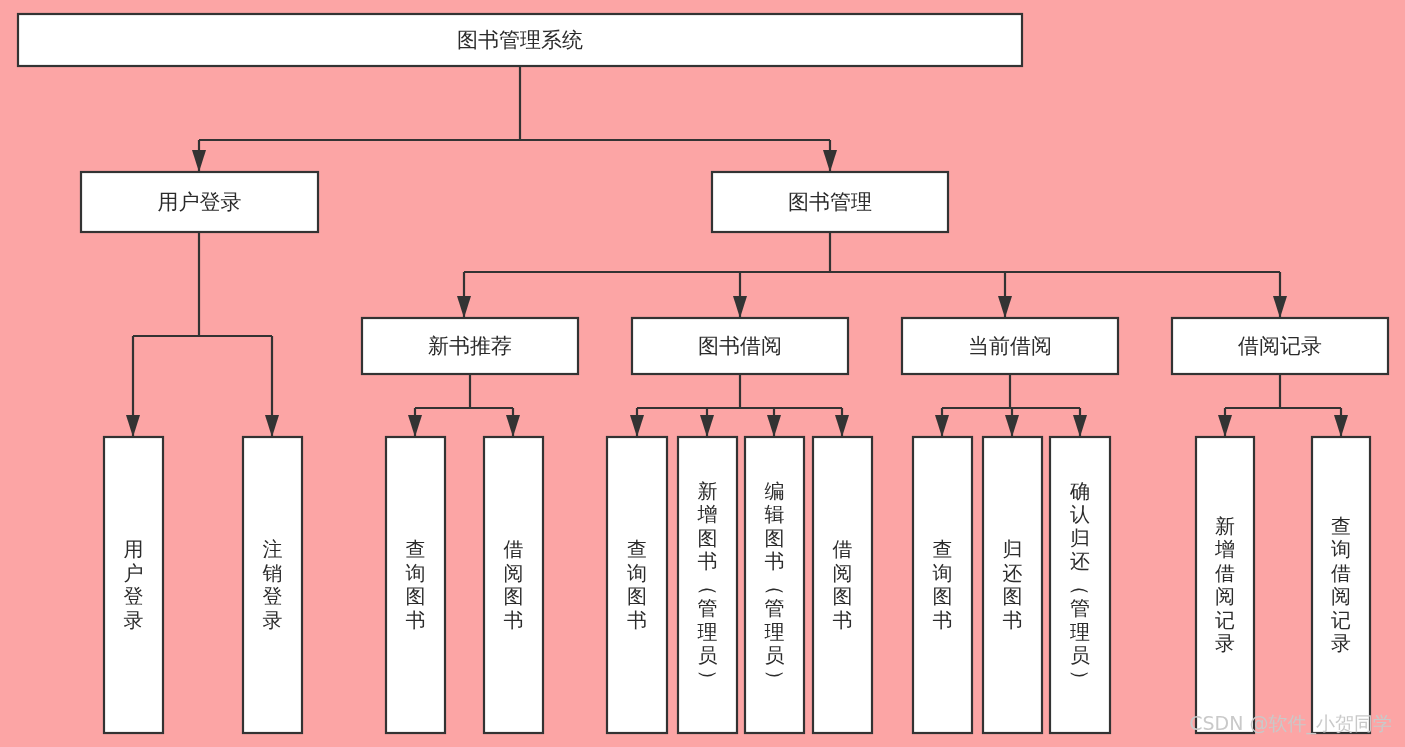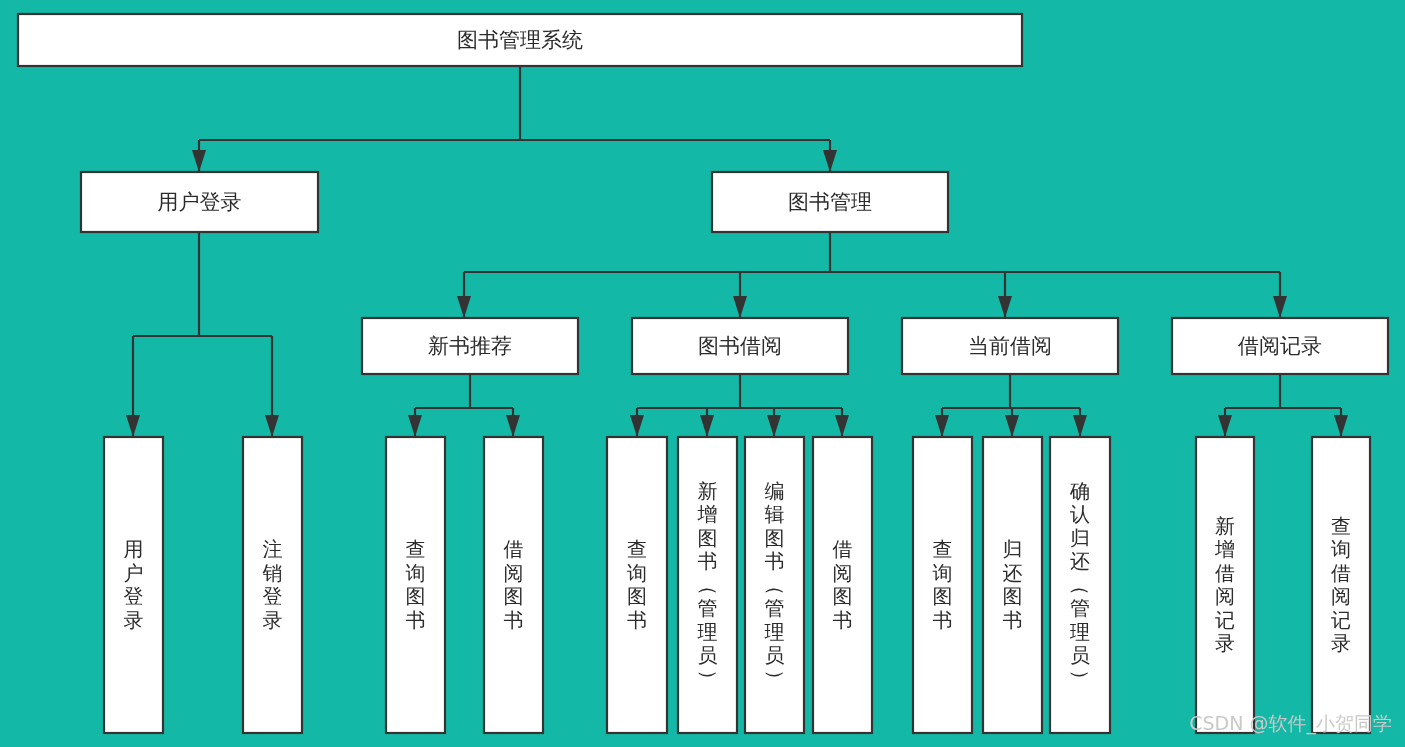--- a/index.html
+++ b/index.html
@@ -18,7 +18,7 @@
     position: relative;
     width: 1405px;
     height: 747px;
-    background: #14b8a6;
+    background: #fca5a5;
   }
   svg.diagram-canvas {
     position: absolute;

